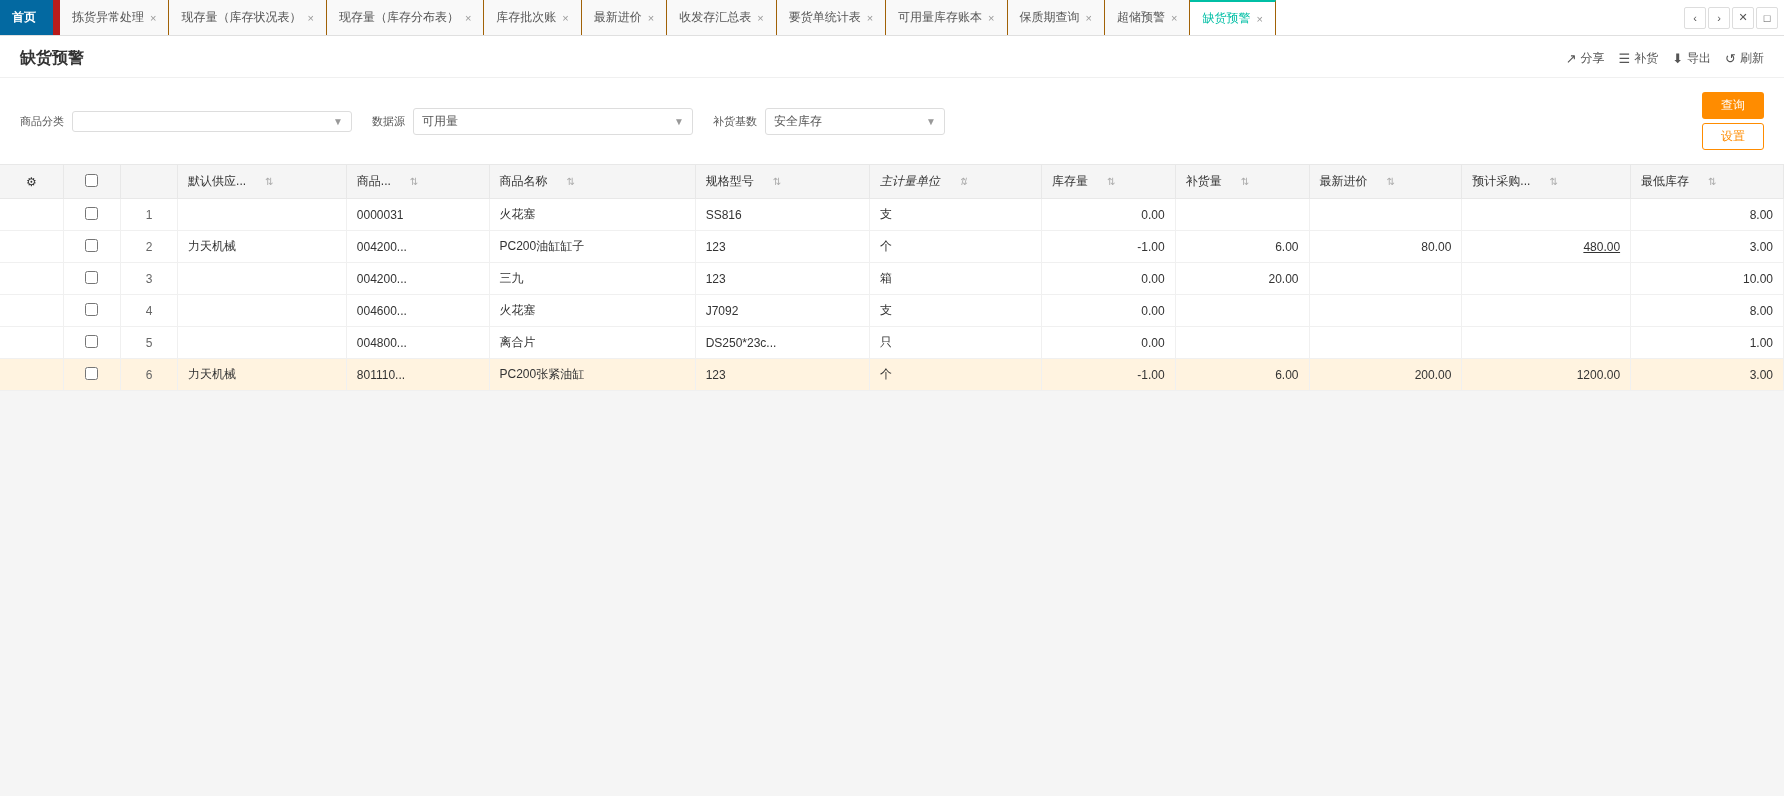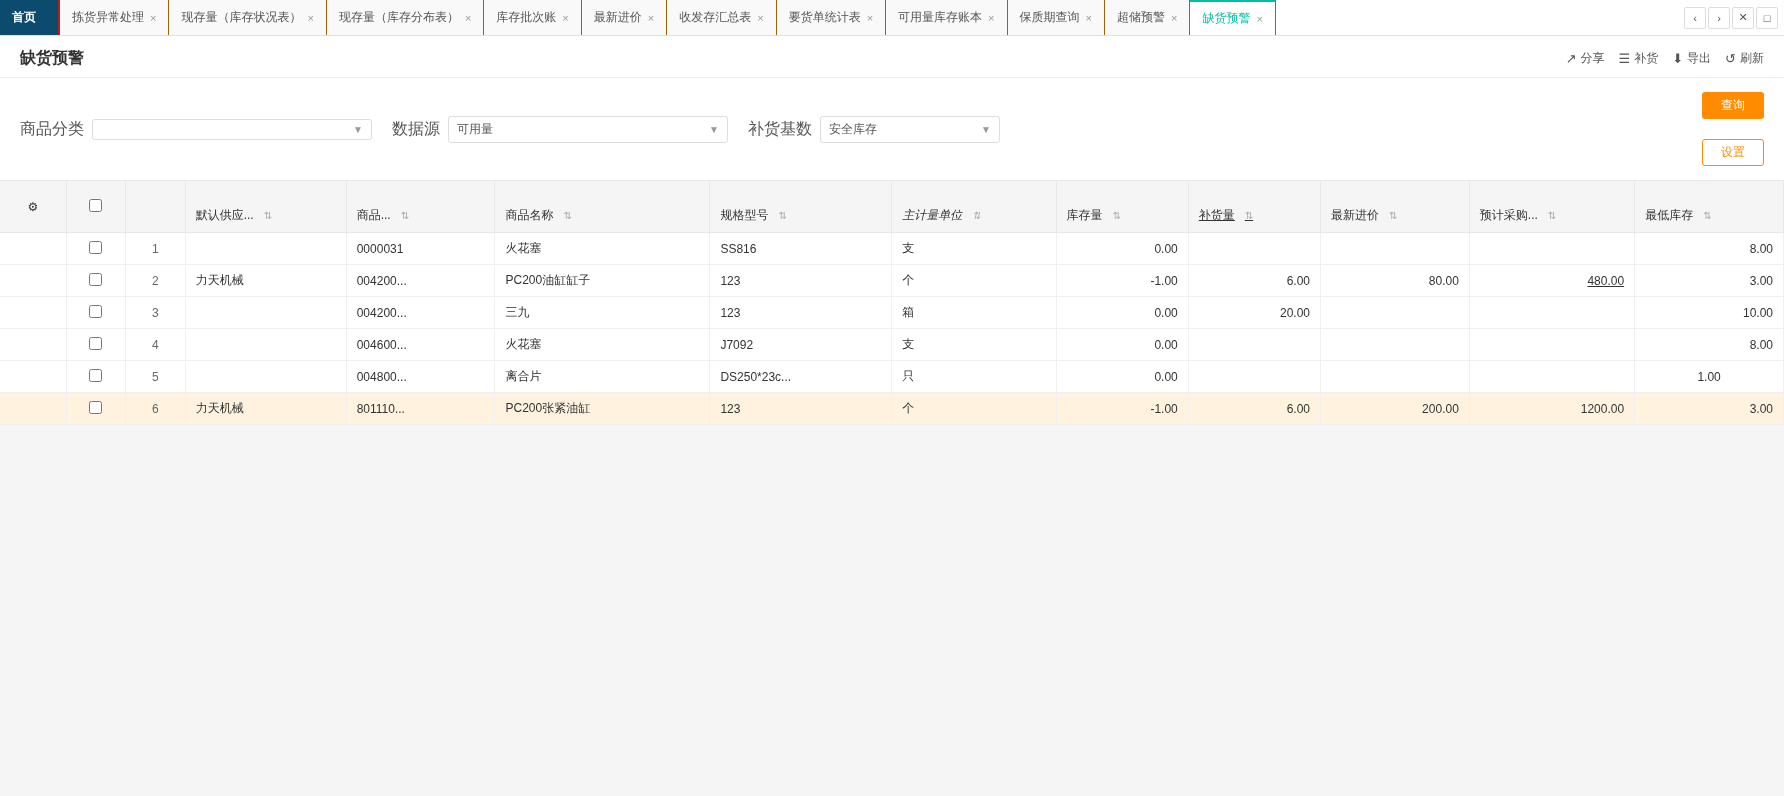--- a/index.html
+++ b/index.html
@@ -33,10 +33,10 @@
       border-top: 2px solid #00bfa5;
     }
     .tab-item.home {
-      background: #0c4a6e;
+      background: #0369a1;
       color: #fff;
       font-weight: bold;
-      border-right: 2px solid #b91c1c;
+      border-right: 7px solid #b91c1c;
       text-align: center;
     }
     .tab-close {

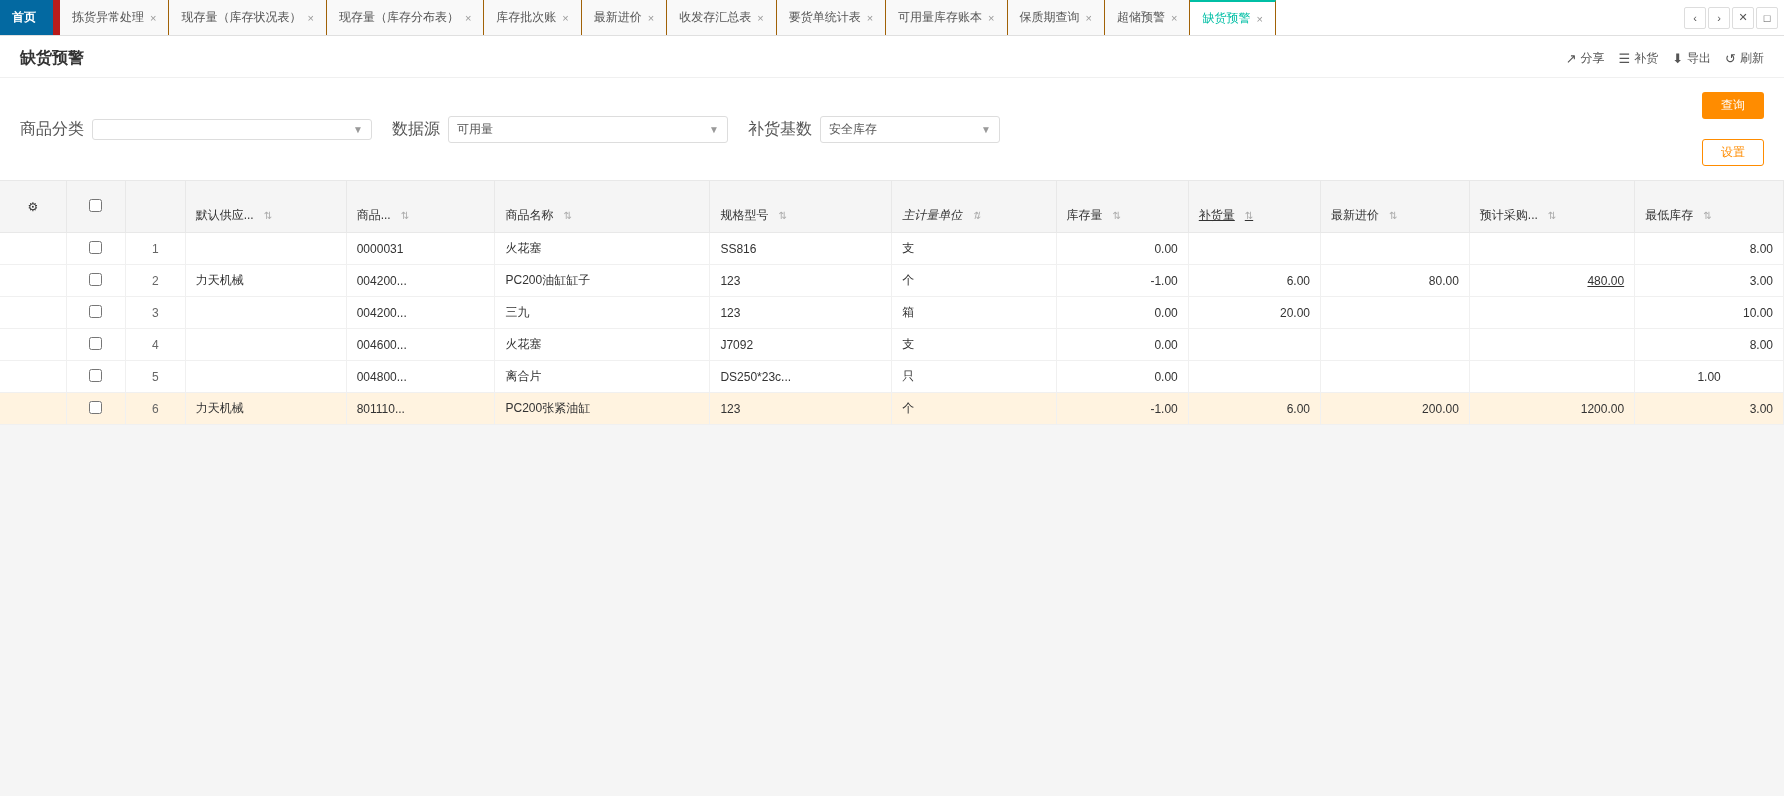--- a/index.html
+++ b/index.html
@@ -138,7 +138,7 @@
       margin-left: auto;
       display: flex;
       flex-direction: column;
-      gap: 20px;
+      gap: 4px;
     }
     .btn-query {
       background: #ff8c00;

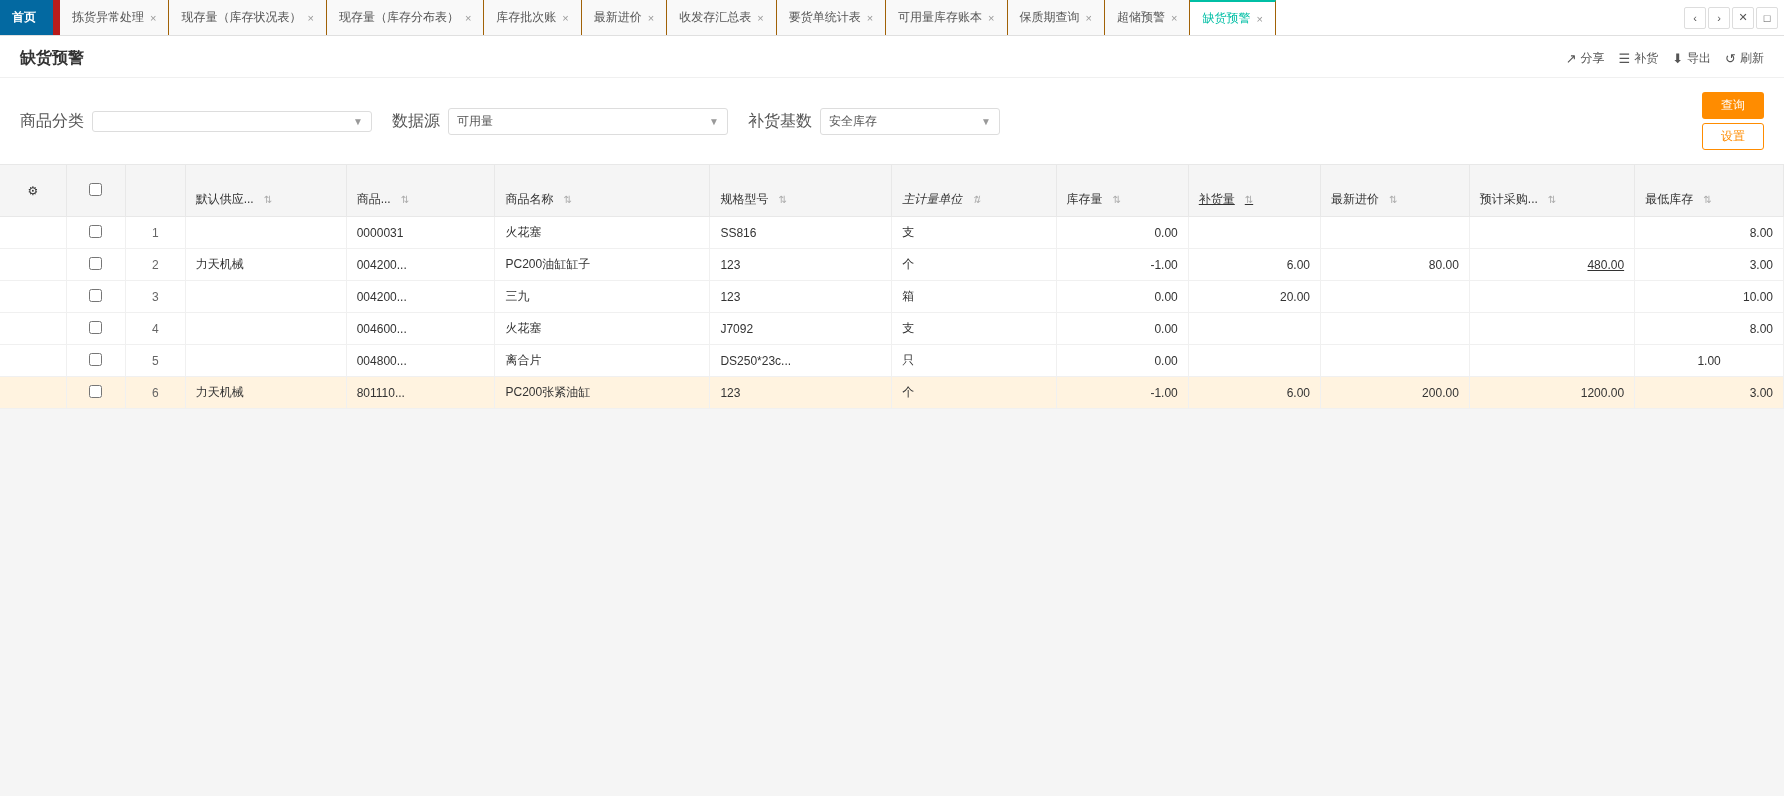--- a/index.html
+++ b/index.html
@@ -115,7 +115,7 @@
       gap: 8px;
     }
     .filter-label {
-      font-size: 16px;
+      font-size: 11px;
       color: #555;
       white-space: nowrap;
     }

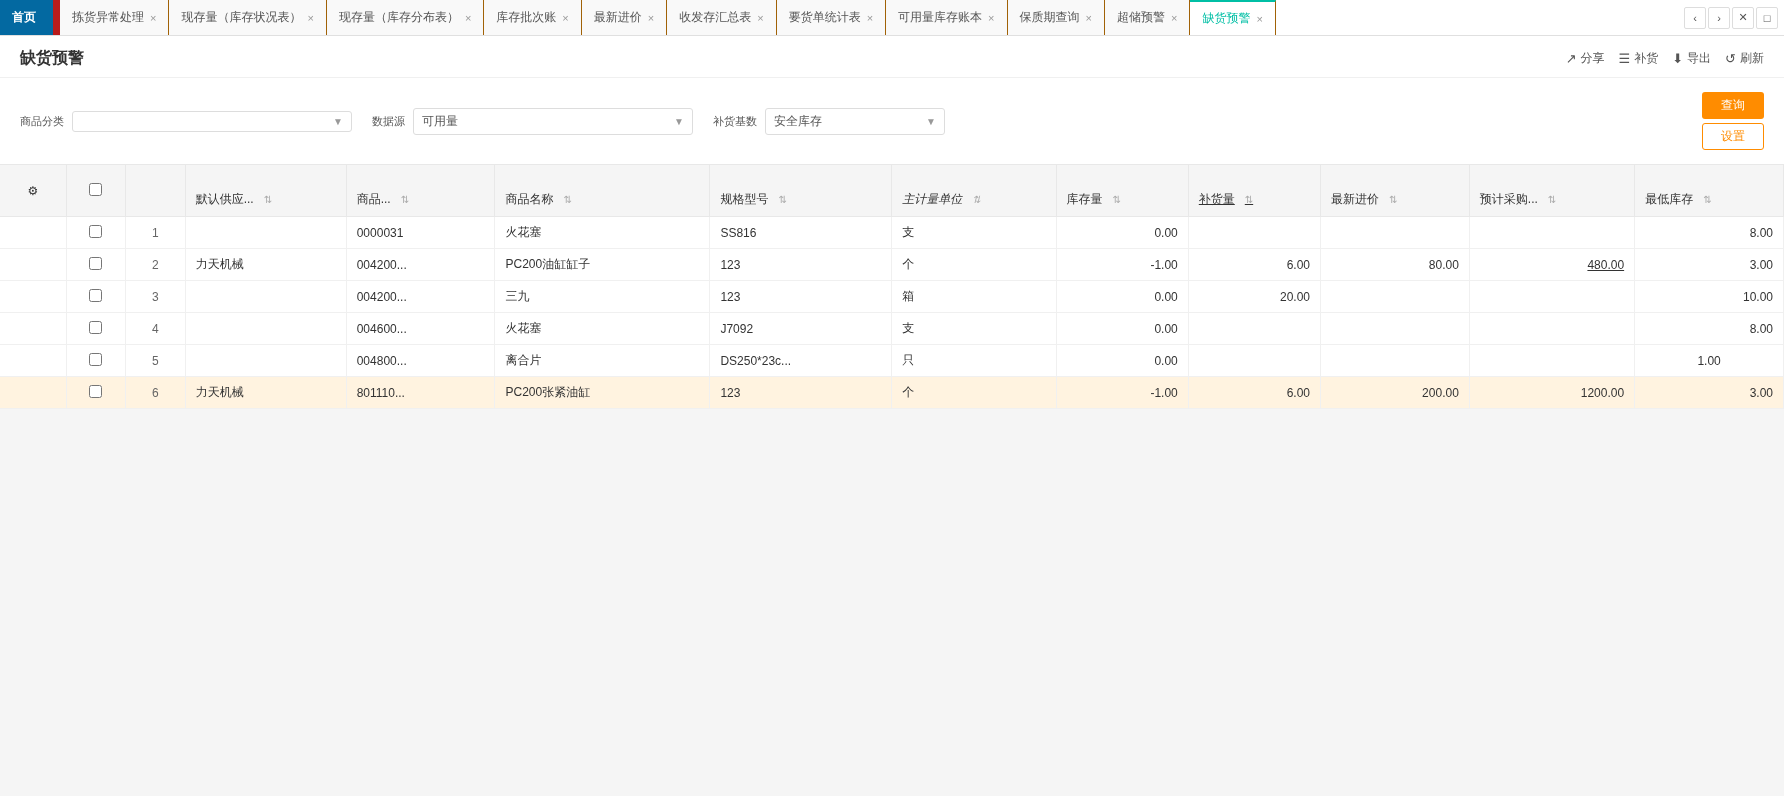--- a/index.html
+++ b/index.html
@@ -204,9 +204,8 @@
     .th-with-sort {
       display: flex;
       align-items: center;
-      gap: 7px;
-      cursor: pointer;
-      margin-top: 18px;
+      gap: 16px;
+      cursor: pointer;
     }
   </style>
 </head>

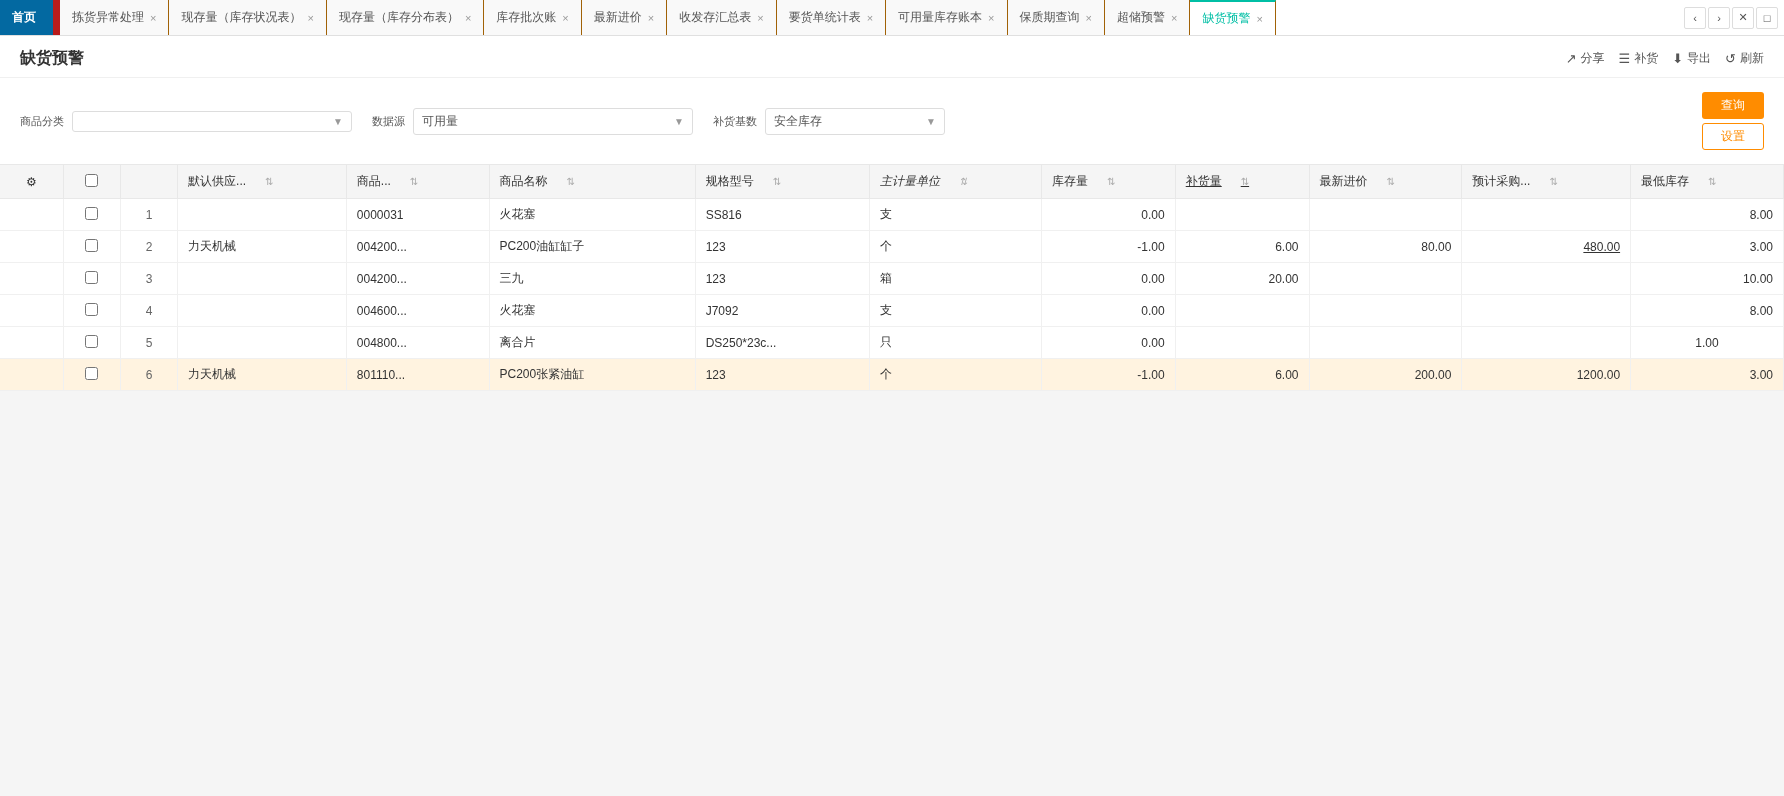--- a/index.html
+++ b/index.html
@@ -371,7 +371,7 @@
               <span class="sort-indicator">⇅</span>
             </div>
           </th>
-          <th style="width:80px;text-decoration:underline;">
+          <th style="width:80px;">
             <div class="th-with-sort">
               <span>补货量</span>
               <span class="sort-indicator">⇅</span>

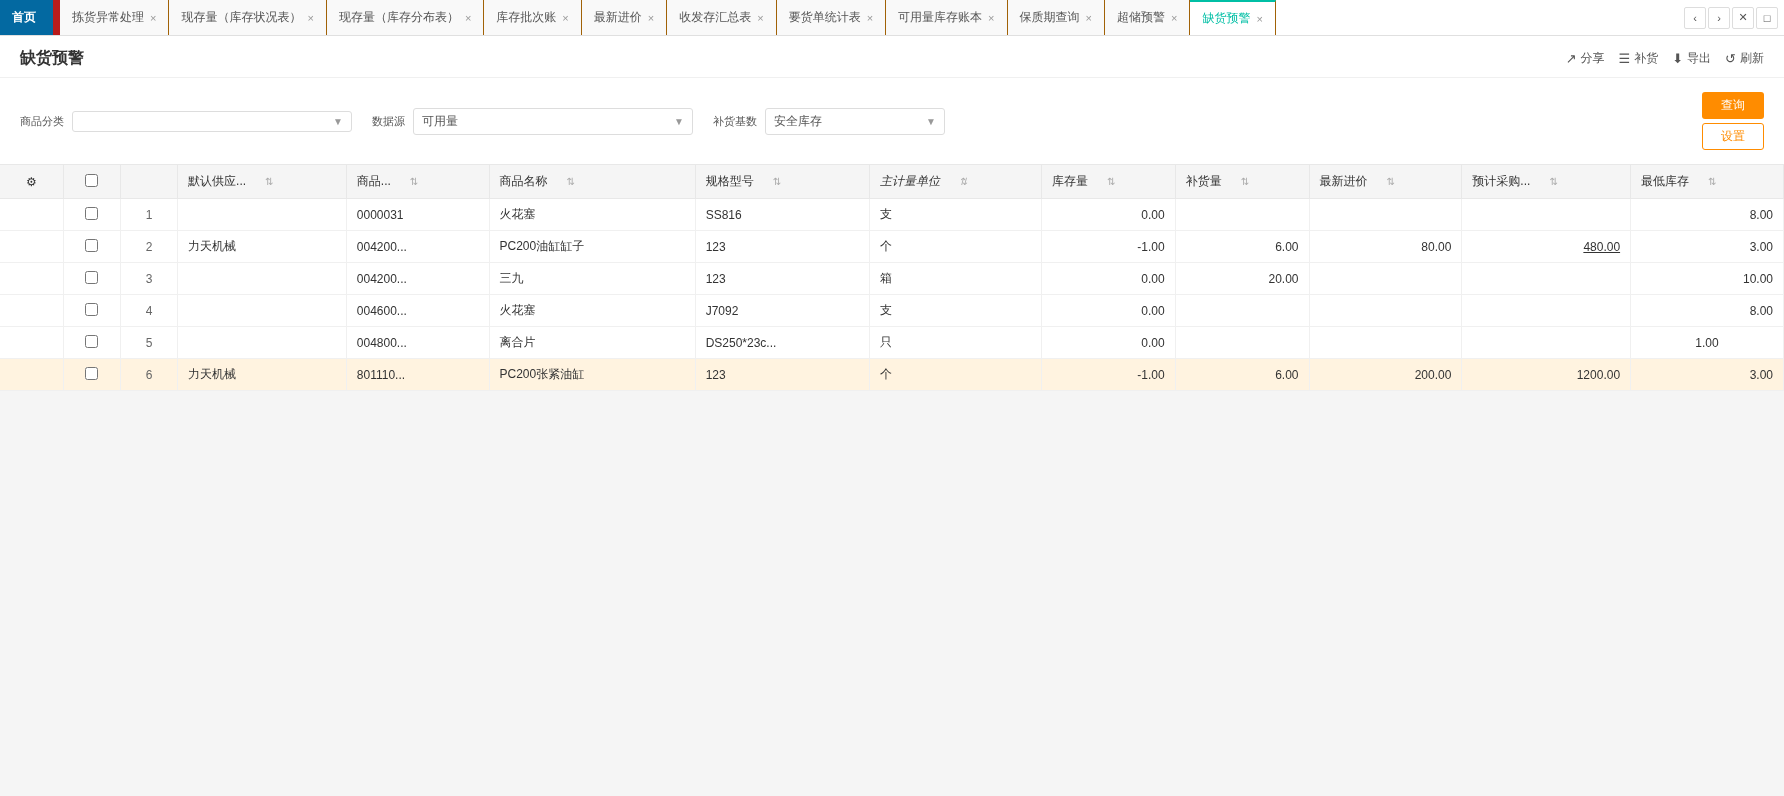--- a/index.html
+++ b/index.html
@@ -481,7 +481,7 @@
       <td style="text-align:right;"></td>
       <td style="text-align:right;"></td>
       <td style="text-align:right;"></td>
-      <td style="text-align:center;">1.00</td>
+      <td style="text-align:right;">1.00</td>
     </tr>
           <tr class="highlighted">
       <td></td>

